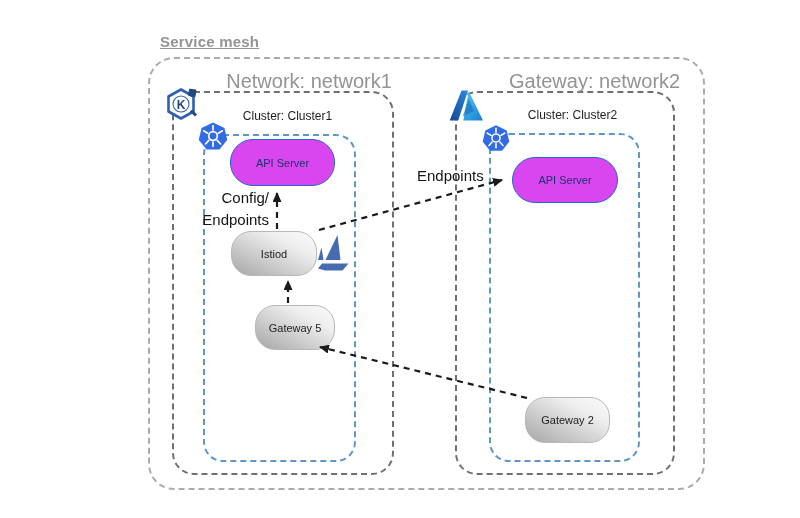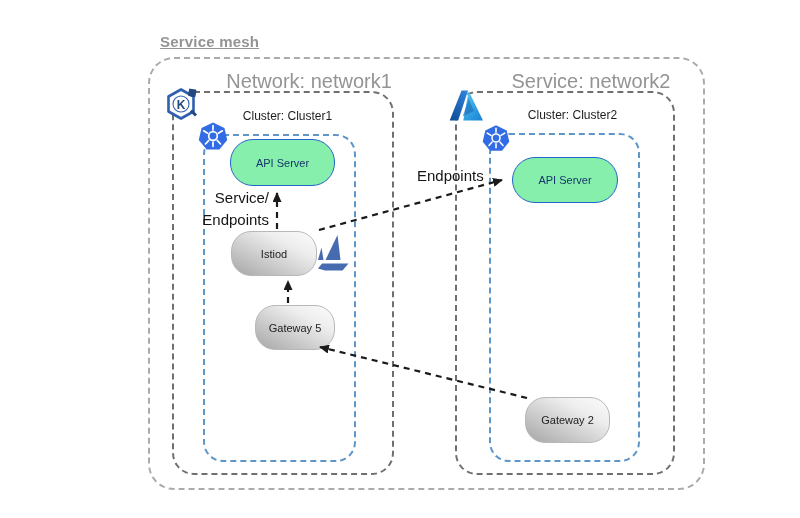--- a/index.html
+++ b/index.html
@@ -79,7 +79,7 @@
   </div>
 
   <div class="network-box n2">
-    <div class="network-label">Service: network2</div>
+    <div class="network-label">Gateway: network2</div>
     <div class="cluster-box">
       <div class="cluster-label">Cluster: Cluster2</div>
     </div>

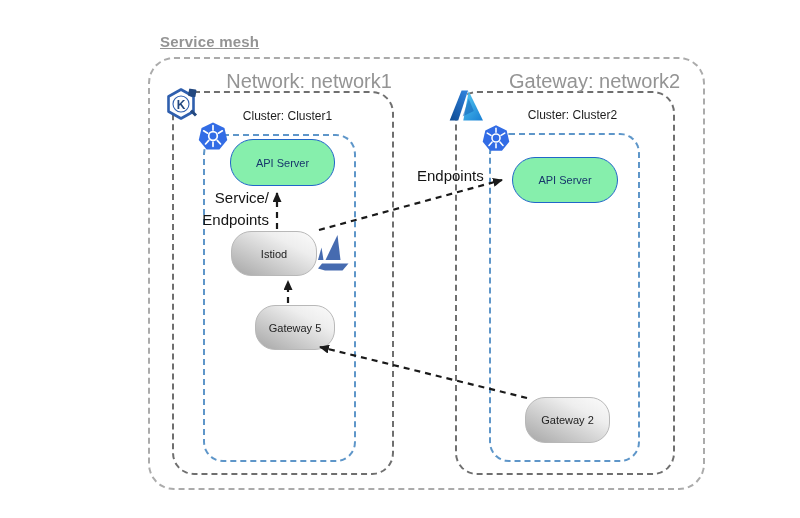--- a/index.html
+++ b/index.html
@@ -36,7 +36,7 @@
     font-size:11px; z-index:3;
   }
   .pill {
-    background:#86efac; border:1px solid #2166c9; border-radius:23px; color:#17366b;
+    background:#d946ef; border:1px solid #2166c9; border-radius:23px; color:#17366b;
   }
   .graybox {
     background:linear-gradient(to top right, #a6a6a6, #eeeeee 70%, #fbfbfb);

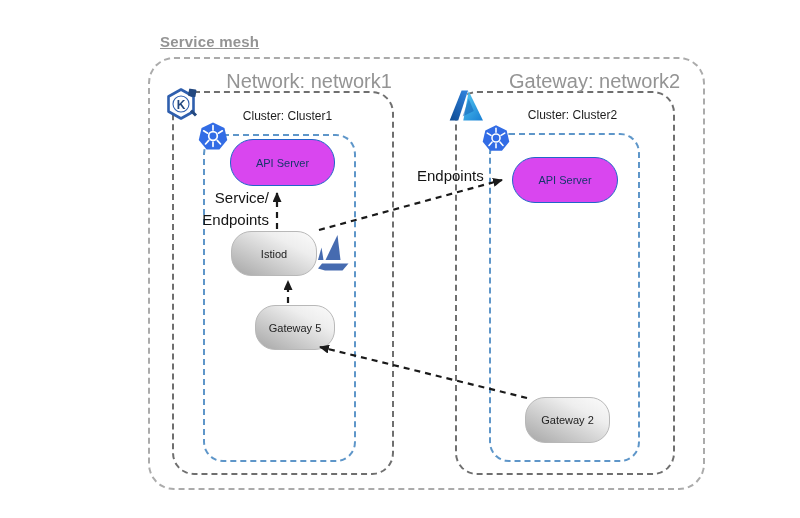--- a/index.html
+++ b/index.html
@@ -160,7 +160,7 @@
   </div>
 
   <div class="edge-label config-label">
-    <div>Service/</div>
+    <div>Config/</div>
     <div>Endpoints</div>
   </div>
   <div class="edge-label endpoints-label">Endpoints</div>

